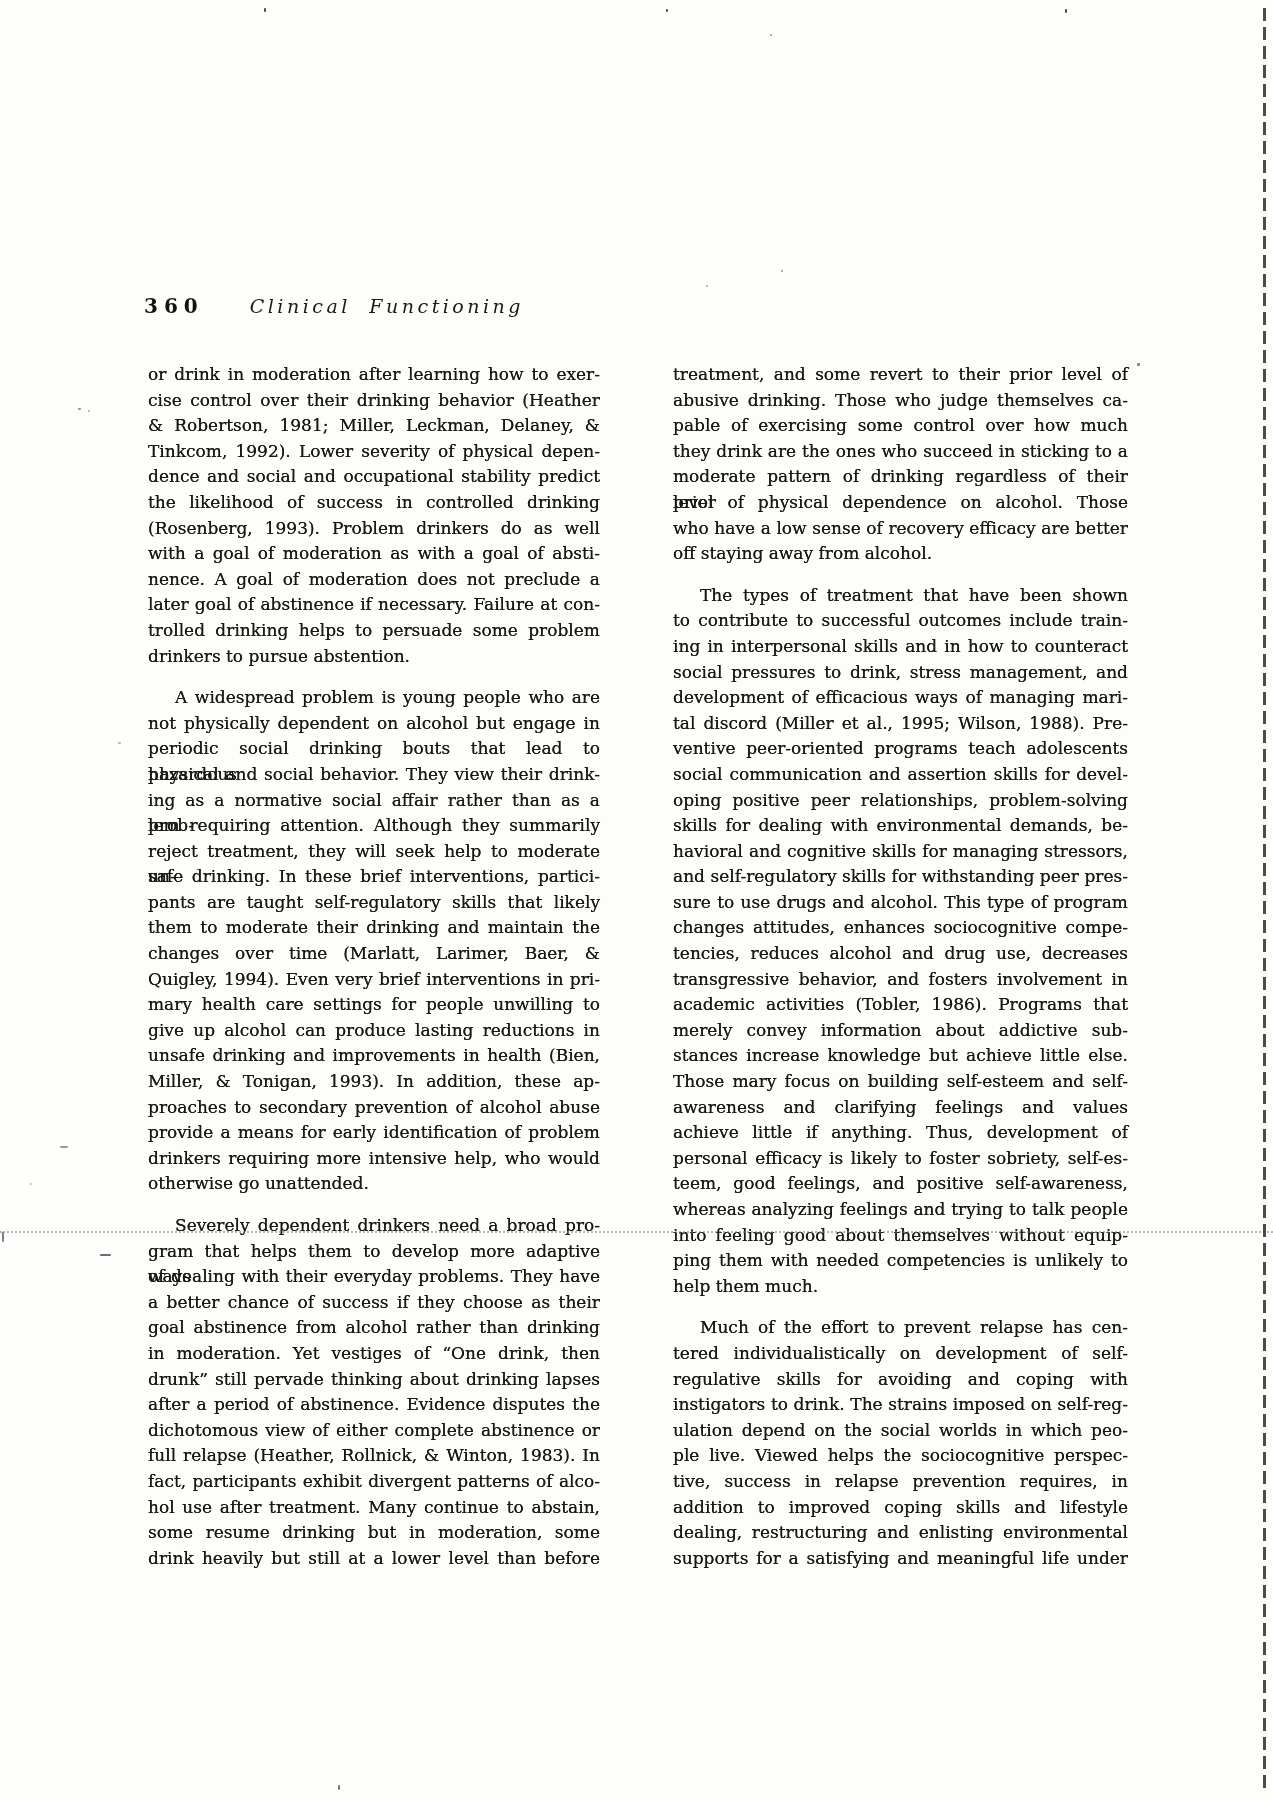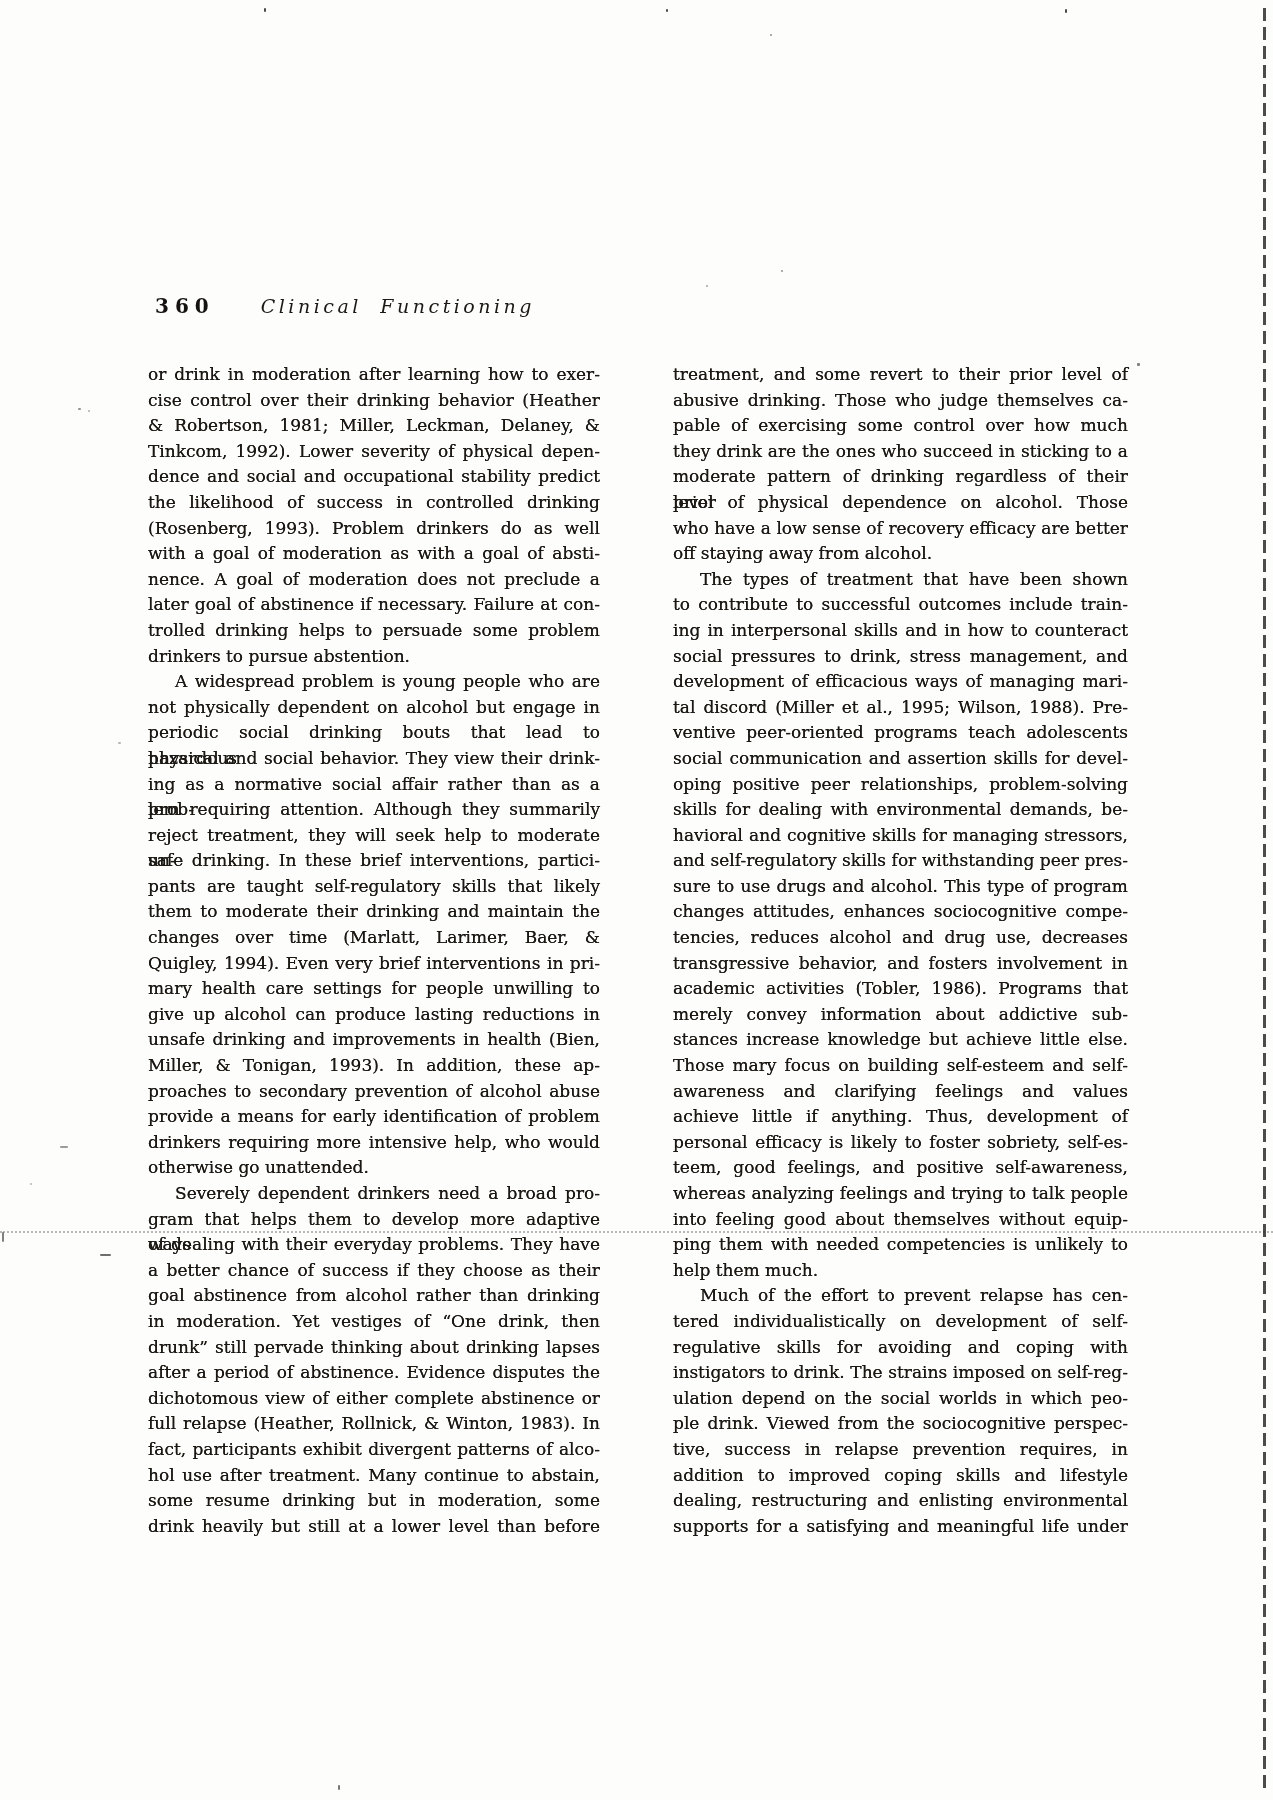--- a/index.html
+++ b/index.html
@@ -13,7 +13,7 @@
     color:#1b1814;
   }
   
-  .running-header{position:absolute;top:294px;left:155px;white-space:nowrap;}
+  .running-header{position:absolute;top:294px;left:144px;white-space:nowrap;}
   .pagenum{
     font-weight:700;font-size:20px;letter-spacing:6px;
     color:#151210;

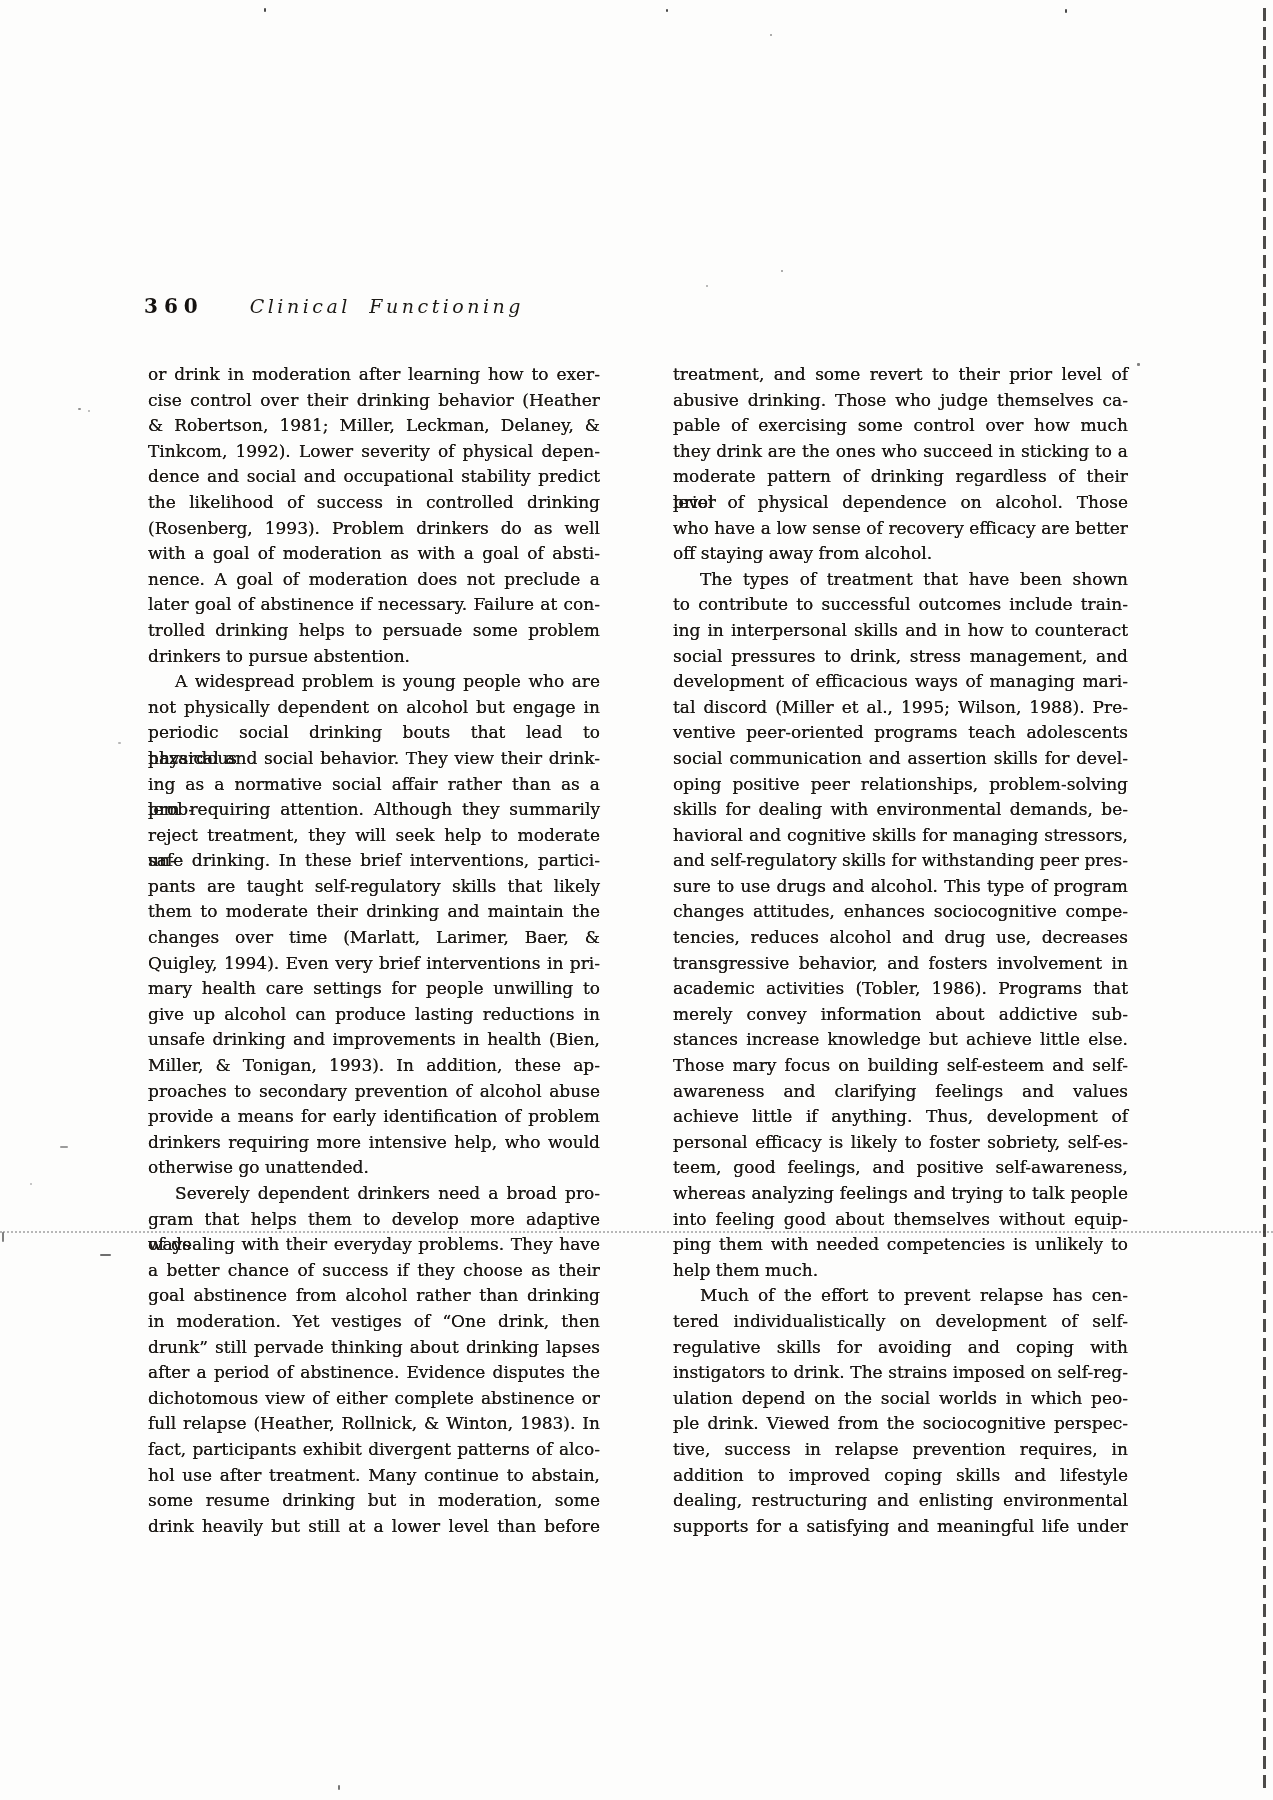--- a/index.html
+++ b/index.html
@@ -33,7 +33,7 @@
     text-shadow:0 0 0.35px #2a2622;
   }
   .line.last{text-align-last:left;}
-  .line.indent{padding-left:27px;}
+  .line.indent{padding-left:27px;margin-top:16px;}
   
   .dotted-rule{
     position:absolute;left:0;top:1231px;width:1273px;height:0;

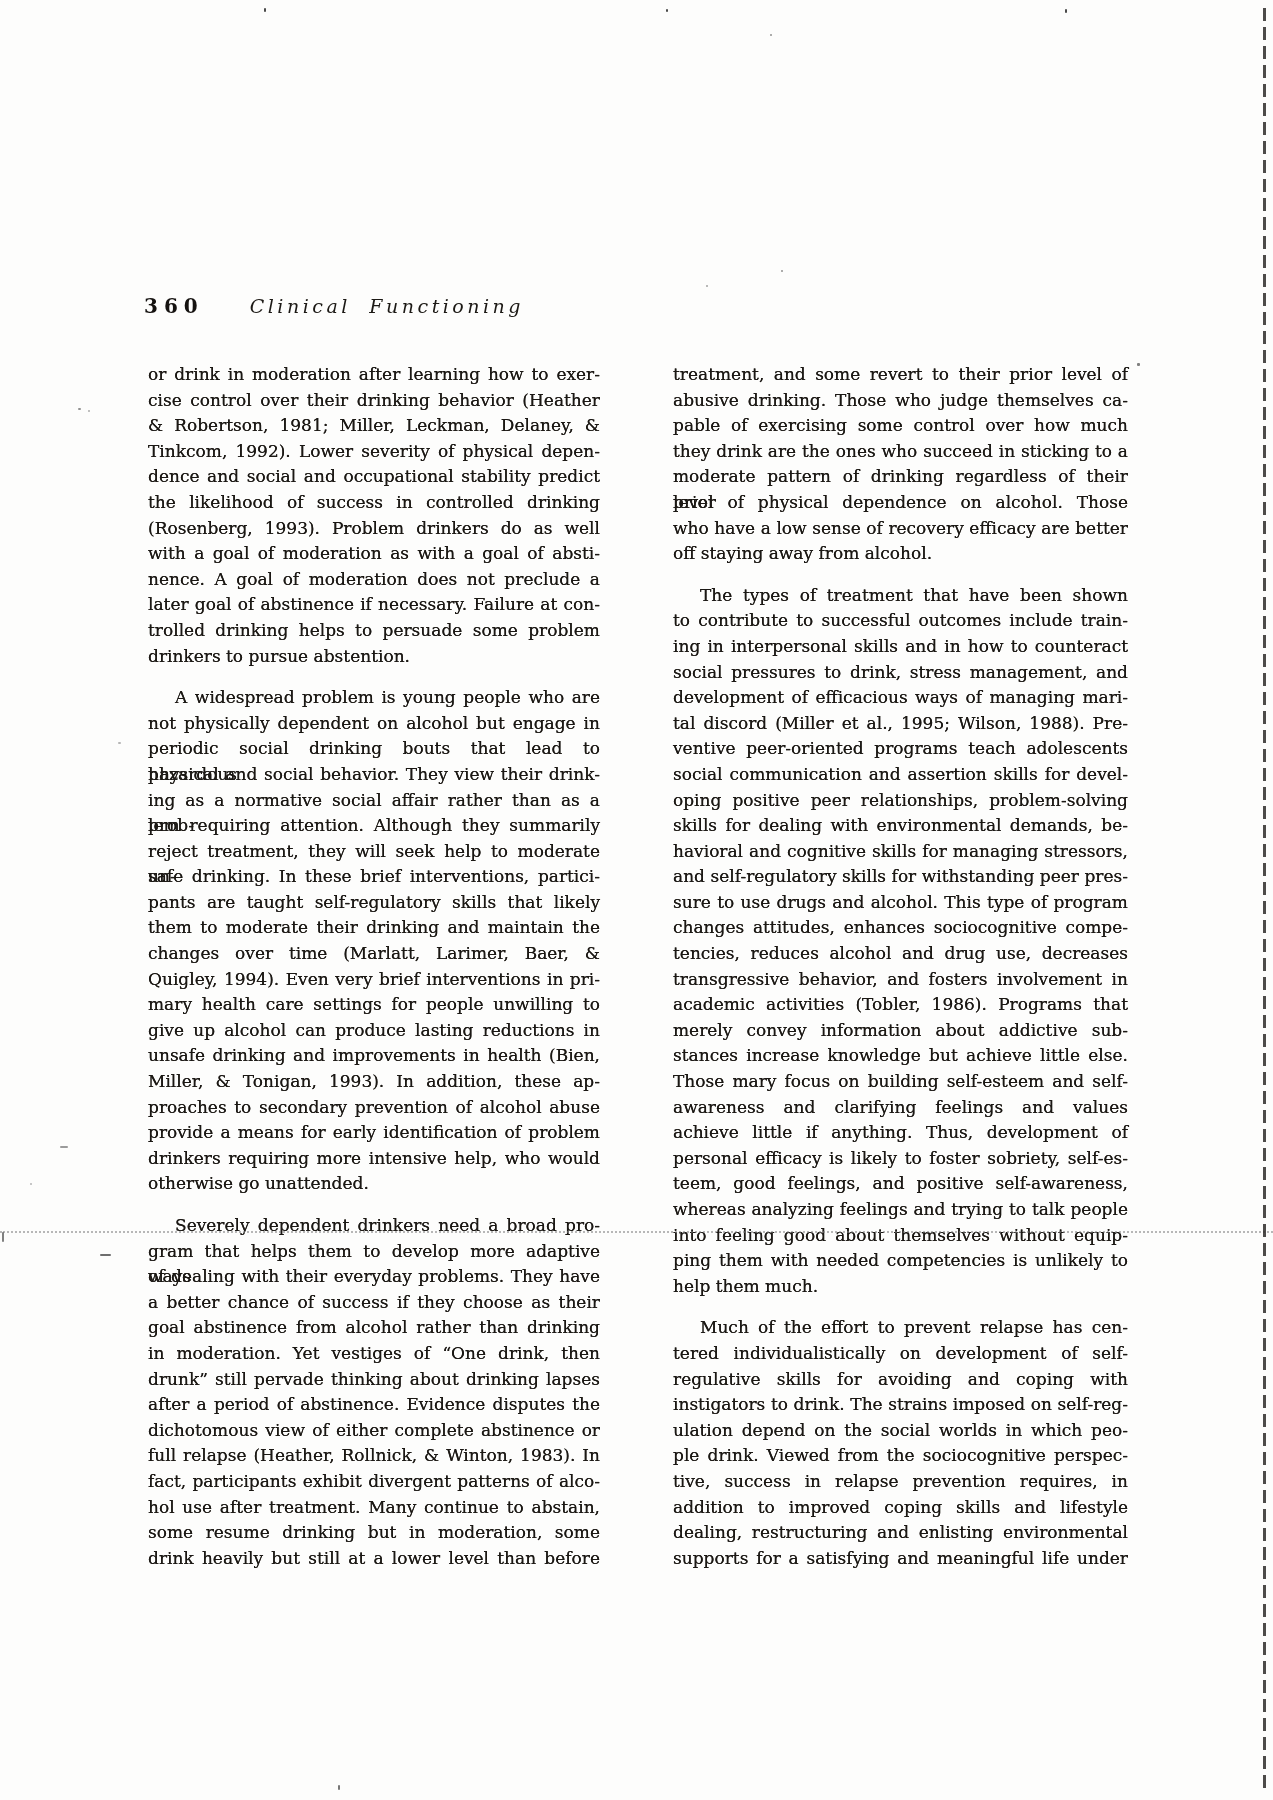--- a/index.html
+++ b/index.html
@@ -160,7 +160,7 @@
       <div class="line">regulative skills for avoiding and coping with</div>
       <div class="line">instigators to drink. The strains imposed on self-reg-</div>
       <div class="line">ulation depend on the social worlds in which peo-</div>
-      <div class="line">ple drink. Viewed from the sociocognitive perspec-</div>
+      <div class="line">ple live. Viewed helps the sociocognitive perspec-</div>
       <div class="line">tive, success in relapse prevention requires, in</div>
       <div class="line">addition to improved coping skills and lifestyle</div>
       <div class="line">dealing, restructuring and enlisting environmental</div>

